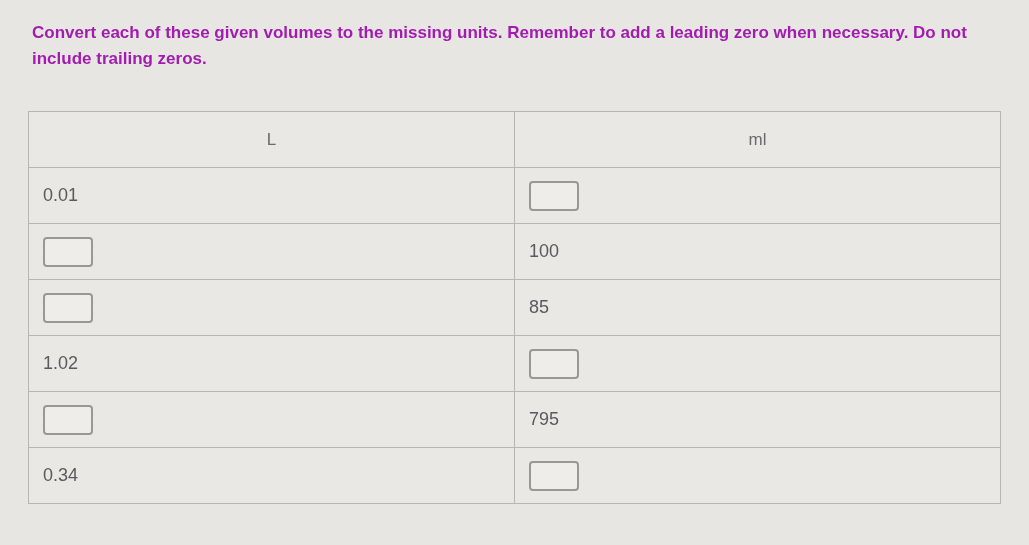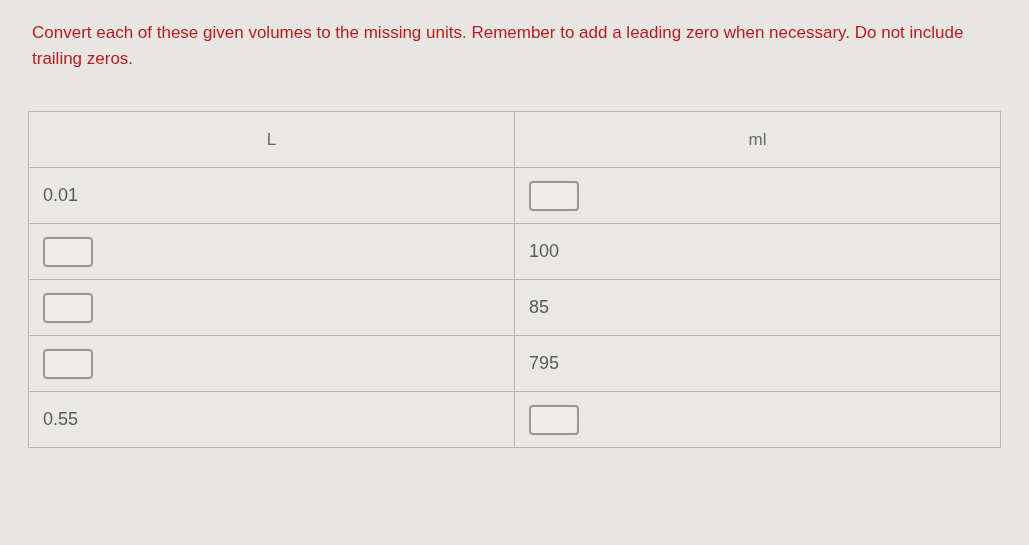--- a/index.html
+++ b/index.html
@@ -16,9 +16,9 @@
       color: #555;
     }
     .instructions {
-      color: #b91c1c;
+      color: #a21caf;
       font-size: 17px;
-      font-weight: normal;
+      font-weight: bold;
       line-height: 1.5;
       margin-bottom: 40px;
       padding: 0 4px;

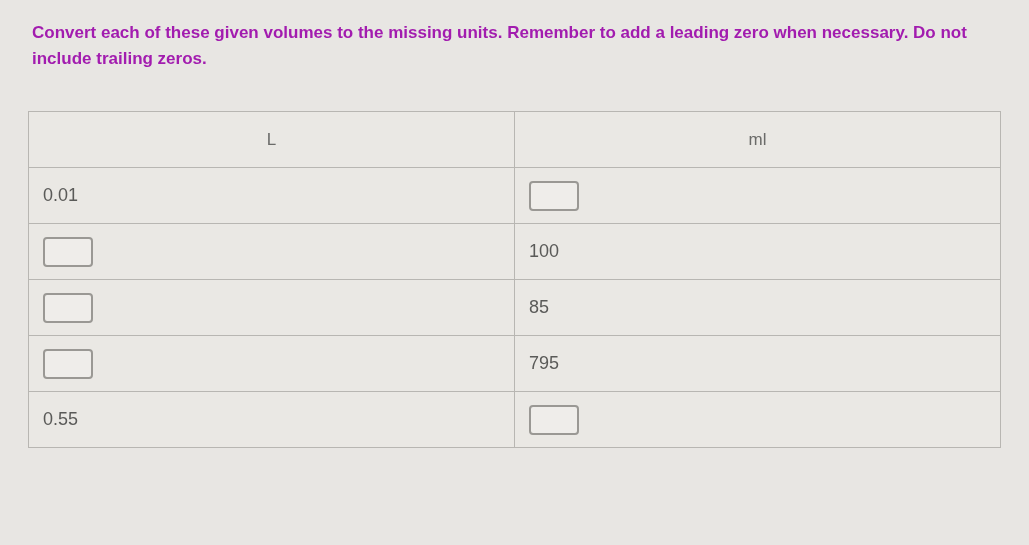--- a/index.html
+++ b/index.html
@@ -83,6 +83,10 @@
       <td><span>85</span></td>
     </tr>
     <tr>
+      <td><span>1.02</span></td>
+      <td><input class="input-box" value="" style=""></td>
+    </tr>
+    <tr>
       <td><input class="input-box" value="" style=""></td>
       <td><span>795</span></td>
     </tr>

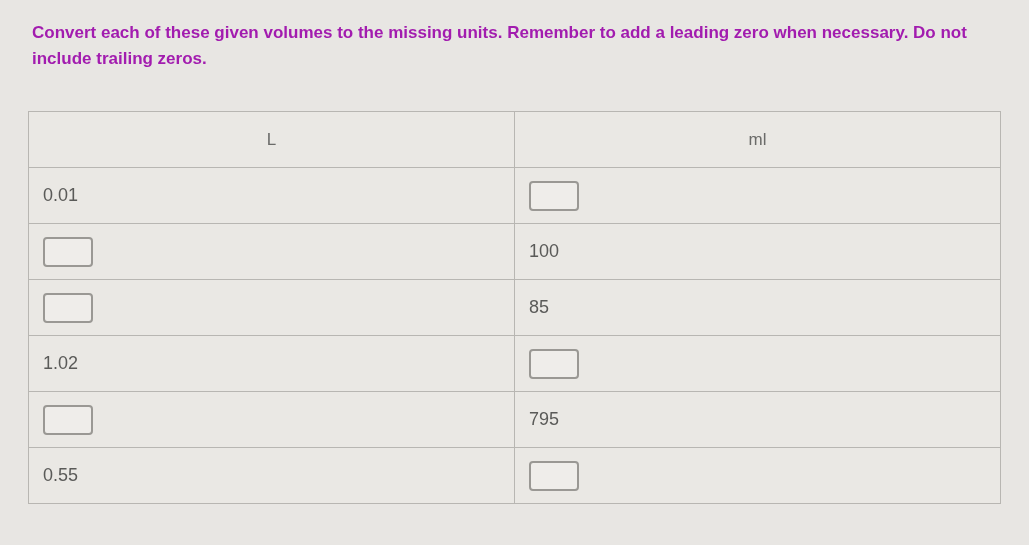--- a/index.html
+++ b/index.html
@@ -91,7 +91,7 @@
       <td><span>795</span></td>
     </tr>
     <tr>
-      <td><span>0.55</span></td>
+      <td><span>0.34</span></td>
       <td><input class="input-box" value="" style=""></td>
     </tr>
   </tbody>

